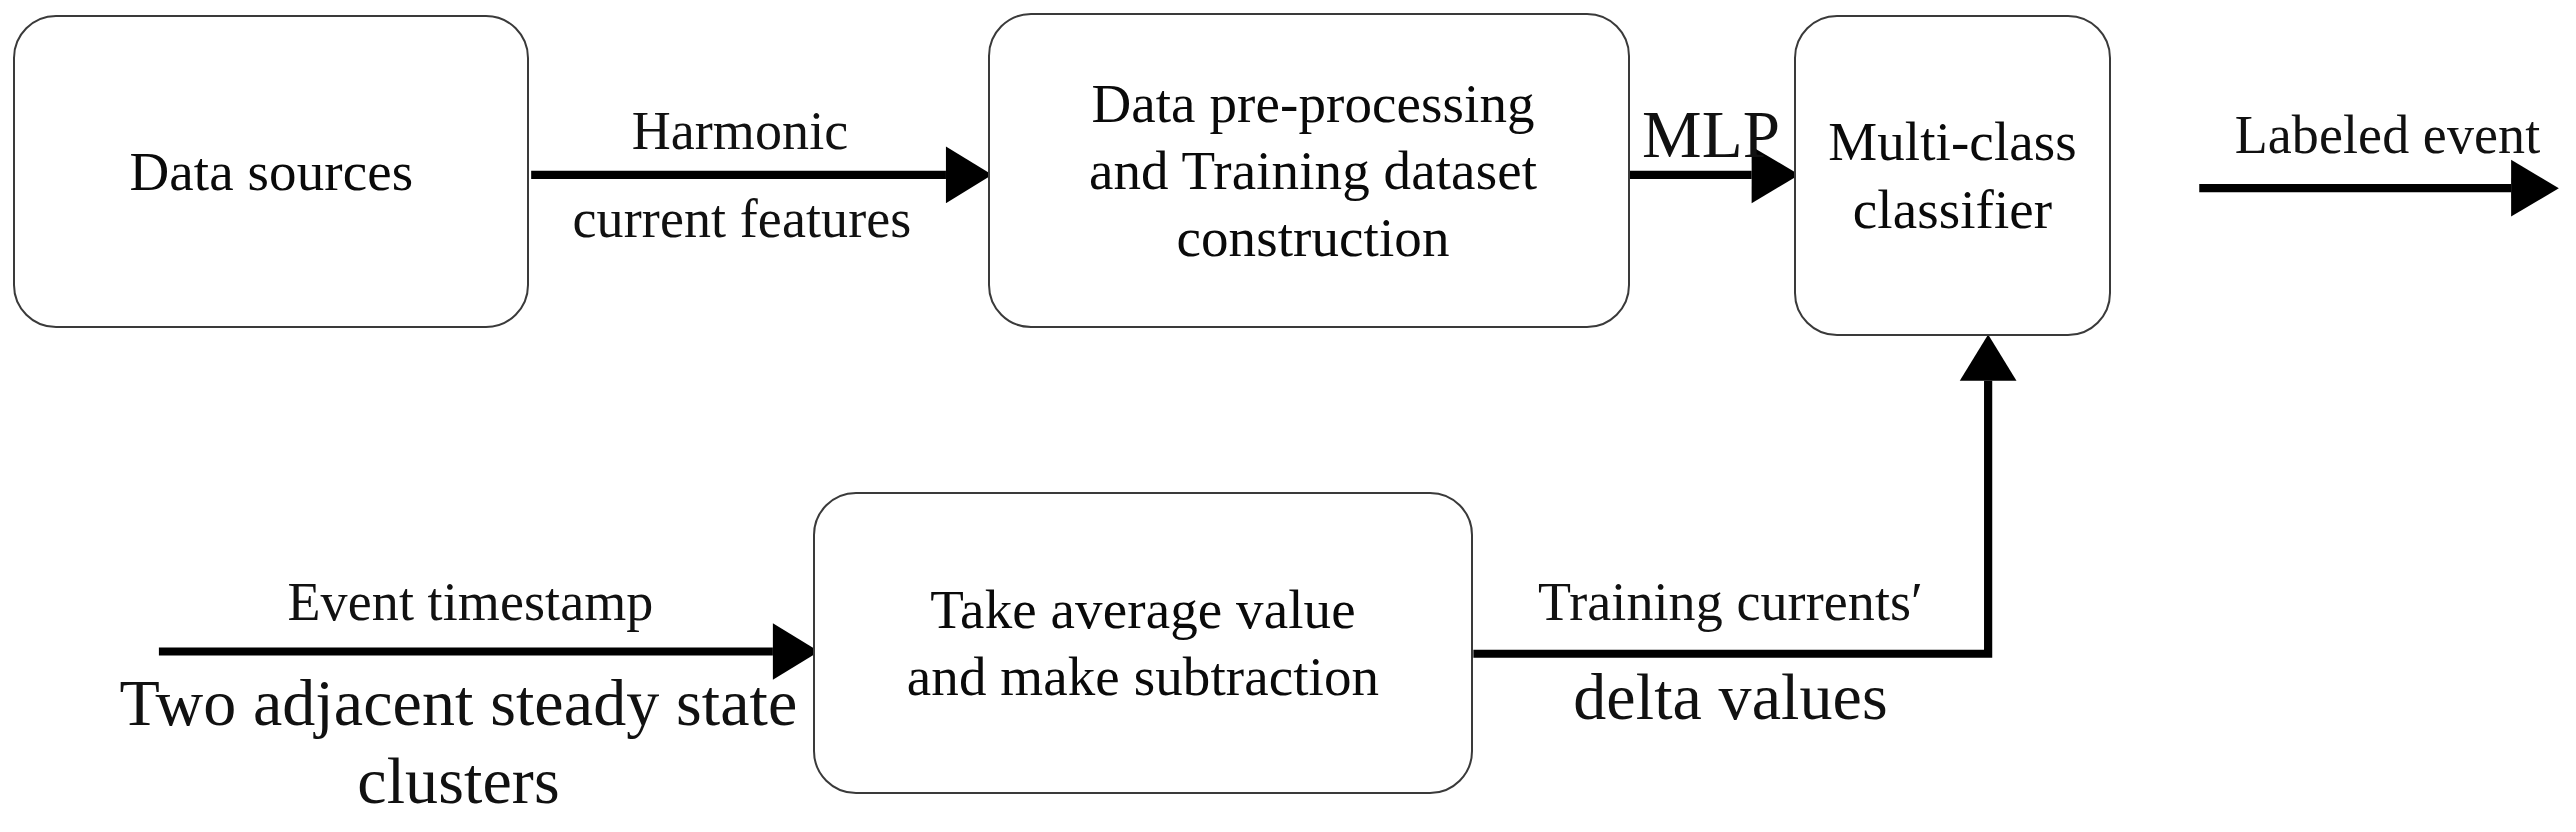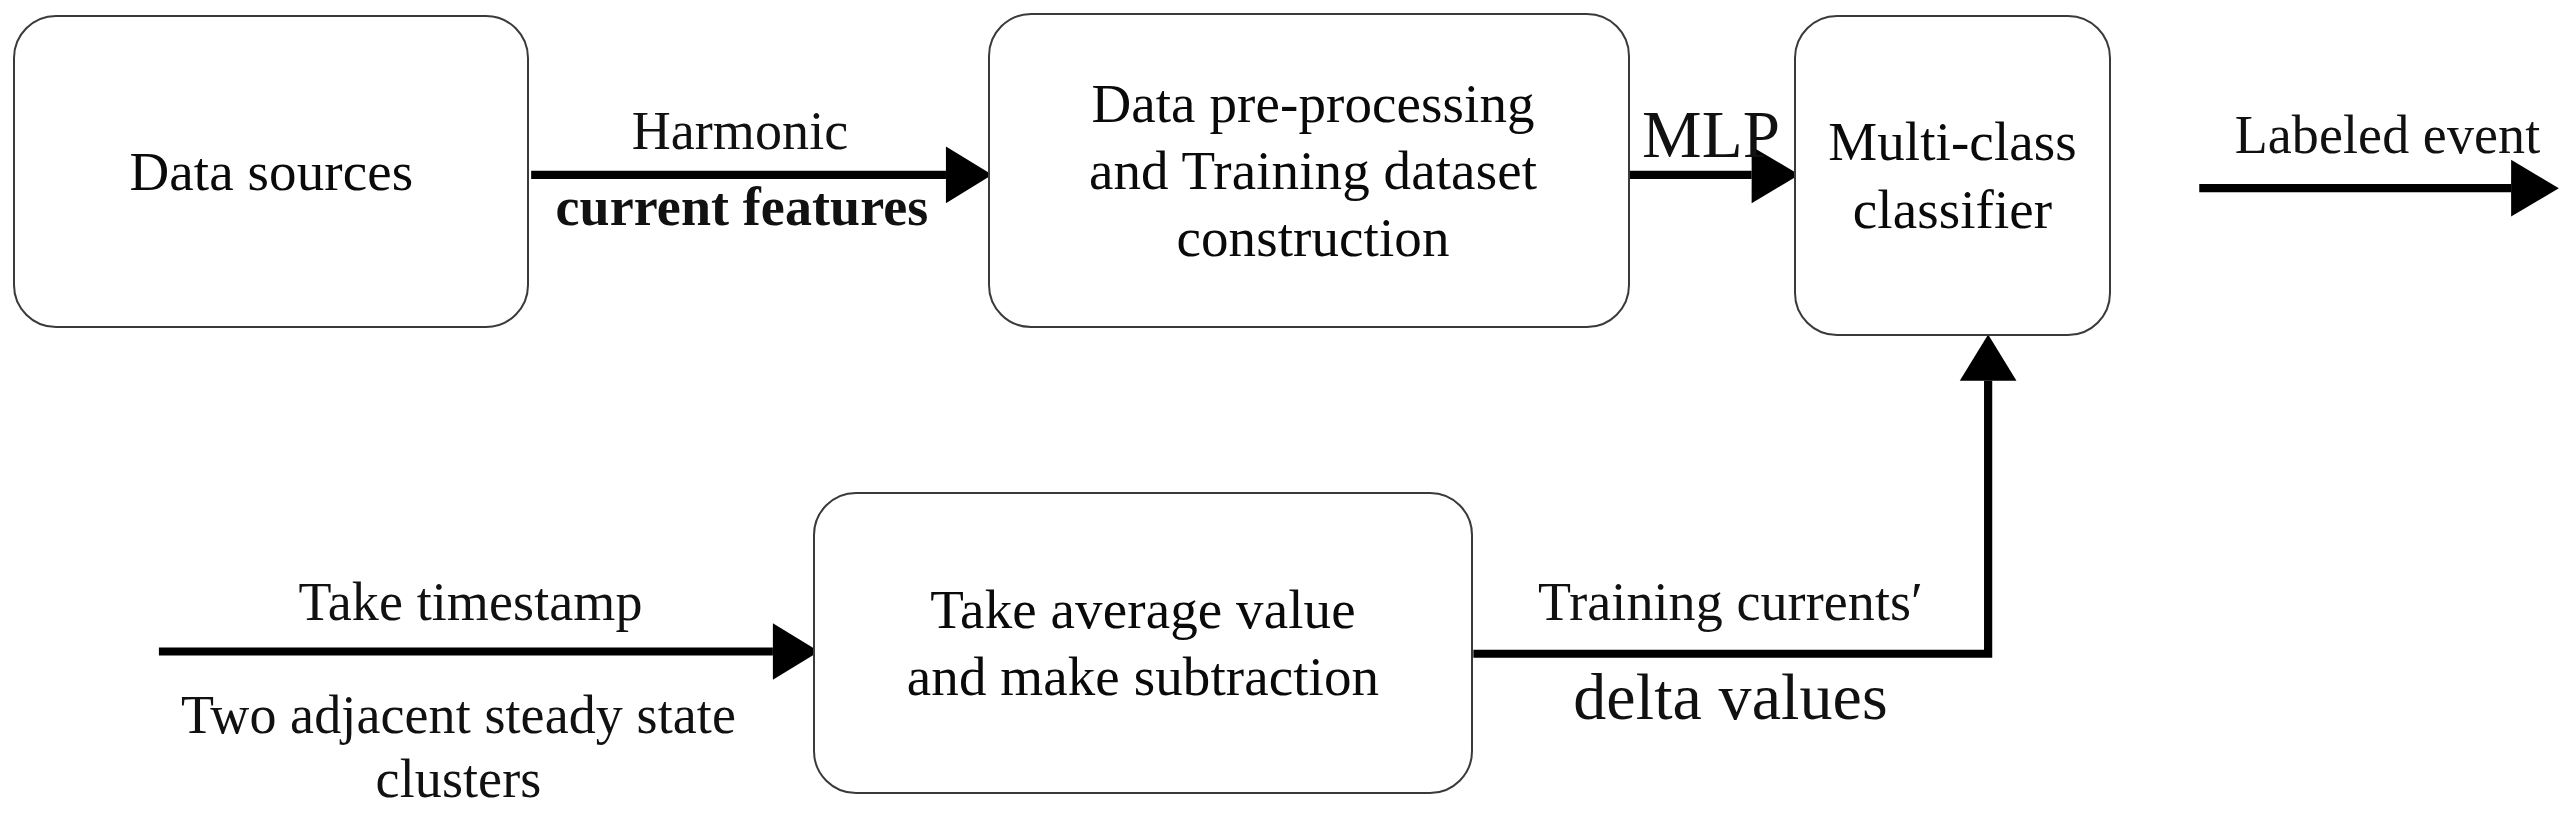--- a/index.html
+++ b/index.html
@@ -108,7 +108,7 @@
 
   <div class="edge-label" style="left:531px; top:100px; width:418px; font-size:54px;">Harmonic</div>
 
-  <div class="edge-label" style="left:522px; top:176px; width:440px; font-size:54px;font-weight:bold;">current features</div>
+  <div class="edge-label" style="left:522px; top:188px; width:440px; font-size:54px;">current features</div>
 
   <div class="edge-label" style="left:1625px; top:95px; width:172px; font-size:67px;">MLP</div>
 

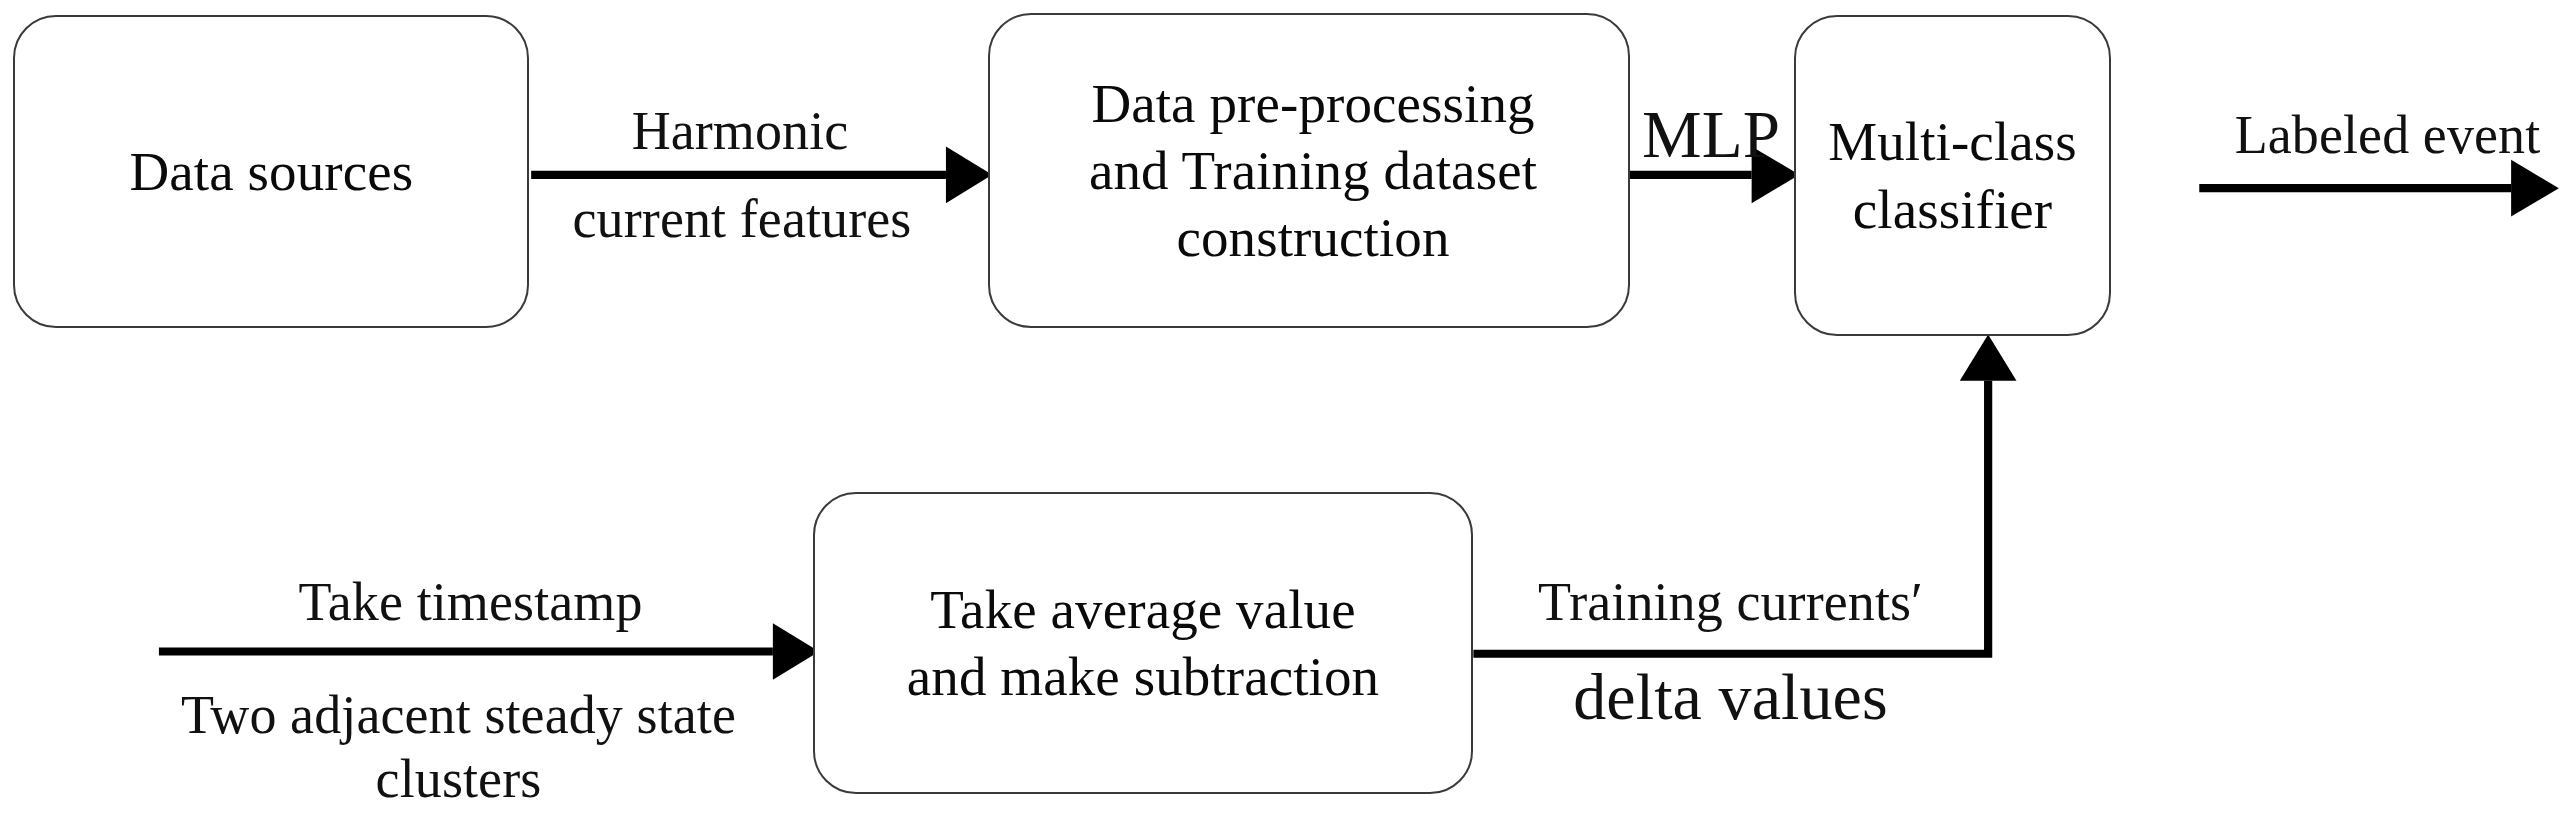--- a/index.html
+++ b/index.html
@@ -114,7 +114,7 @@
 
   <div class="edge-label" style="left:2201px; top:104px; width:373px; font-size:54px;">Labeled event</div>
 
-  <div class="edge-label" style="left:172px; top:571px; width:597px; font-size:54px;">Take timestamp</div>
+  <div class="edge-label" style="left:172px; top:571px; width:597px; font-size:54px;">Event timestamp</div>
 
   <div class="edge-label" style="left:82px; top:664px; width:753px; font-size:54px;margin-top:20px;">Two adjacent steady state
 clusters</div>

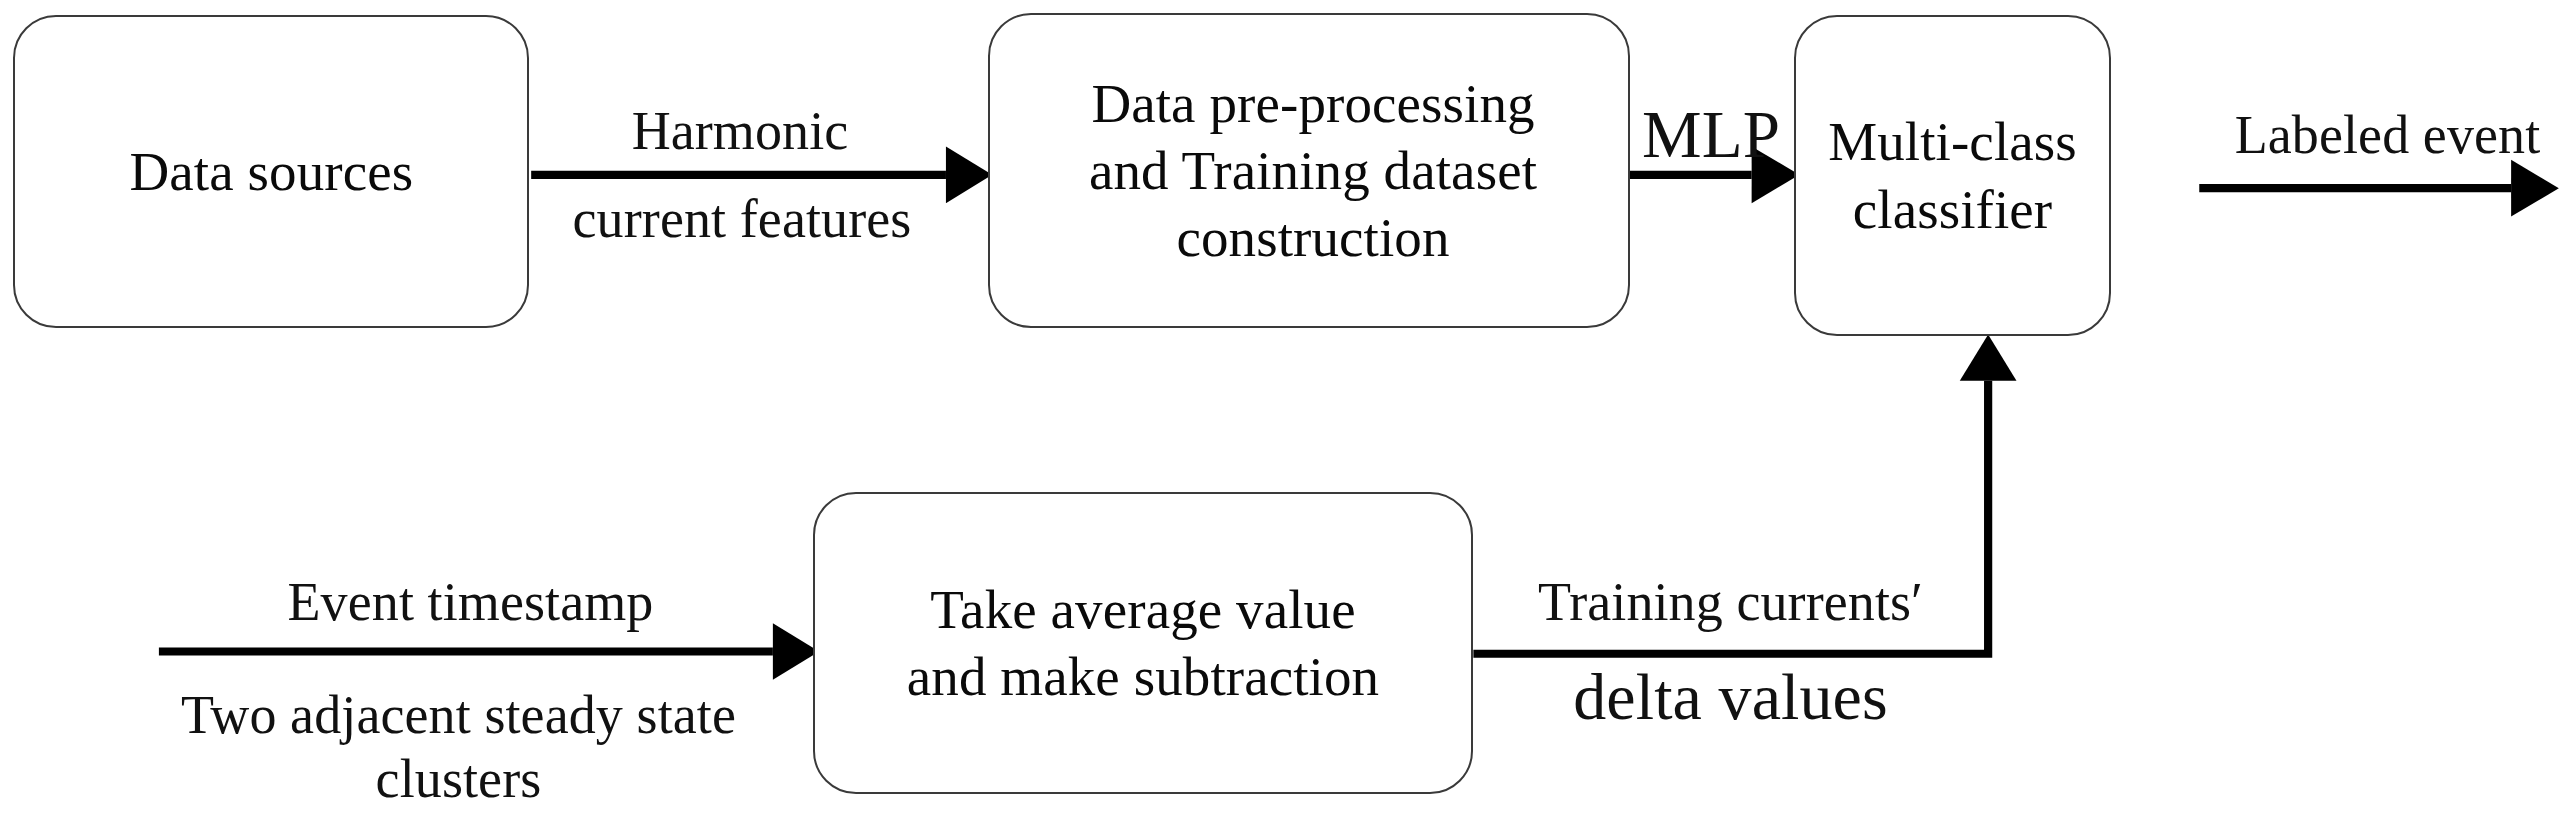--- a/index.html
+++ b/index.html
@@ -116,7 +116,7 @@
 
   <div class="edge-label" style="left:172px; top:571px; width:597px; font-size:54px;">Event timestamp</div>
 
-  <div class="edge-label" style="left:82px; top:664px; width:753px; font-size:54px;margin-top:20px;">Two adjacent steady state
+  <div class="edge-label" style="left:82px; top:664px; width:753px; font-size:66px;">Two adjacent steady state
 clusters</div>
 
   <div class="edge-label" style="left:1473px; top:571px; width:515px; font-size:54px;">Training currents′</div>

